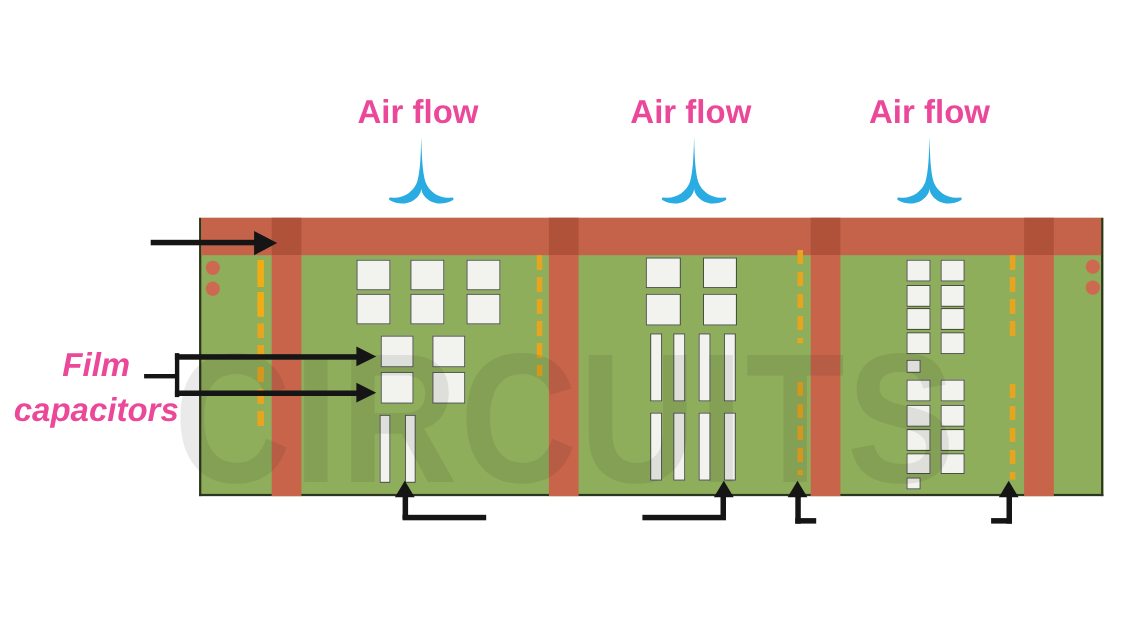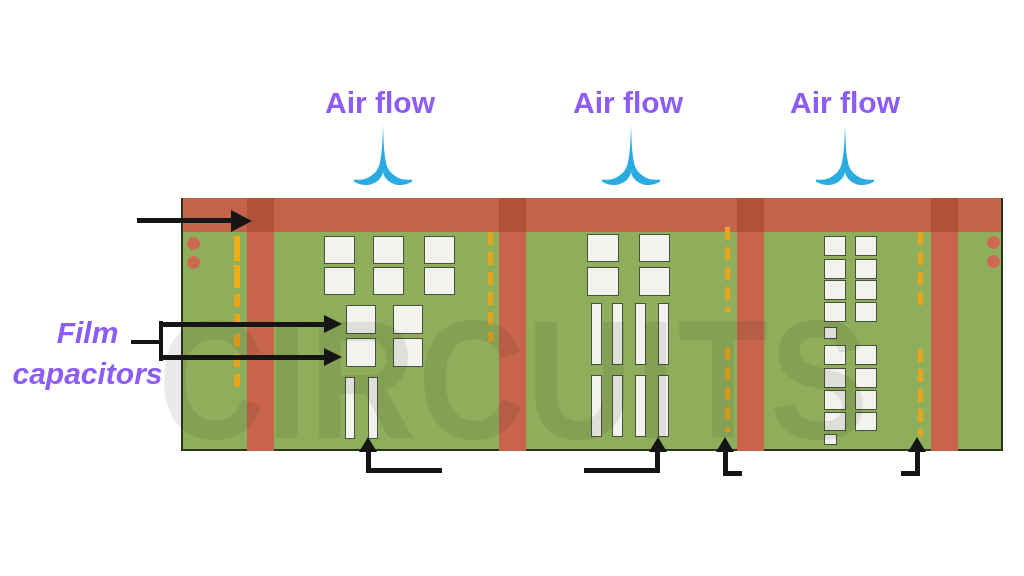--- a/index.html
+++ b/index.html
@@ -22,7 +22,7 @@
   .comp{position:absolute;background:#f2f2ef;border:1px solid #47523b;box-sizing:border-box;}
   .dash{position:absolute;background:repeating-linear-gradient(to bottom,#e7a41f 0 13px,rgba(0,0,0,0) 13px 20px);}
   .dash.thick{background:repeating-linear-gradient(to bottom,#f0ac15 0 25px,rgba(0,0,0,0) 25px 29px);}
-  .label{position:absolute;z-index:5;font-weight:bold;color:#8b5cf6;font-size:30px;
+  .label{position:absolute;z-index:5;font-weight:bold;color:#ec4899;font-size:30px;
          text-align:center;line-height:1.38;white-space:pre-line;}
   .ln{position:absolute;z-index:5;background:#151515;}
   .ah-r{position:absolute;z-index:5;width:0;height:0;

